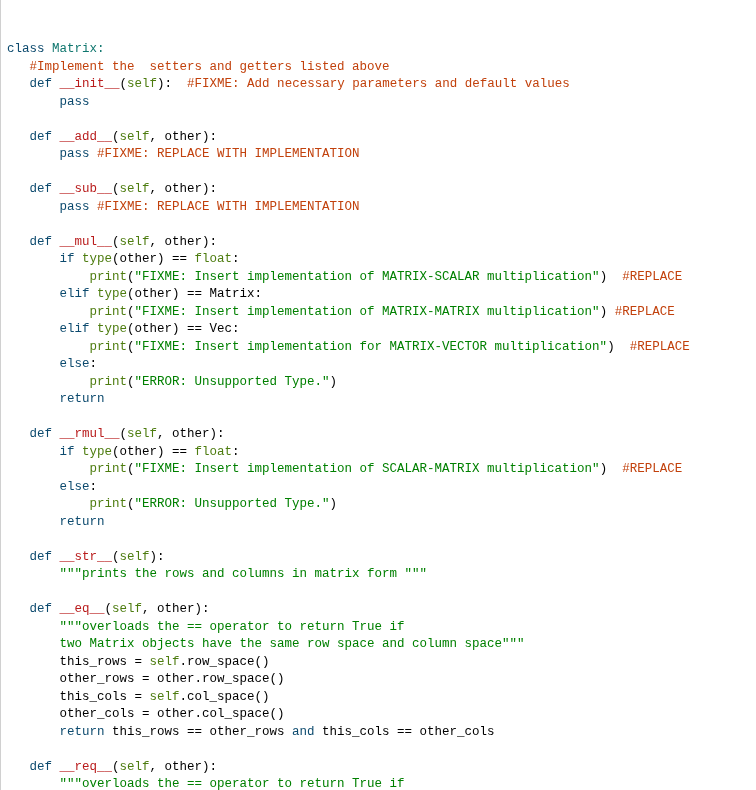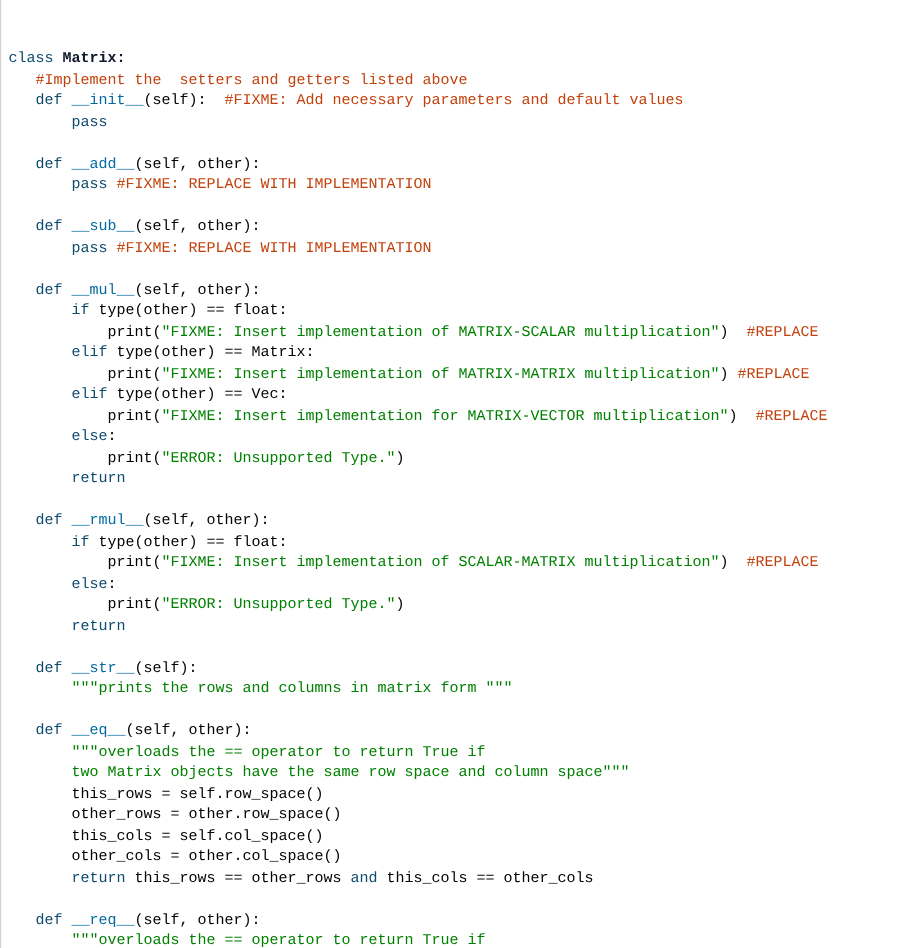--- a/index.html
+++ b/index.html
@@ -16,7 +16,7 @@
     box-sizing: border-box;
   }
   .kw   { color: #0c4a6e; font-family: Liberation Mono, monospace; }  
-  .nc   { color: #0f172a; font-weight: bold; }  
+  .nc   { color: #0f766e; }  
   .fn   { color: #0369a1; }  
   .self { color: #000000; }  
   .str  { color: #008000; }  

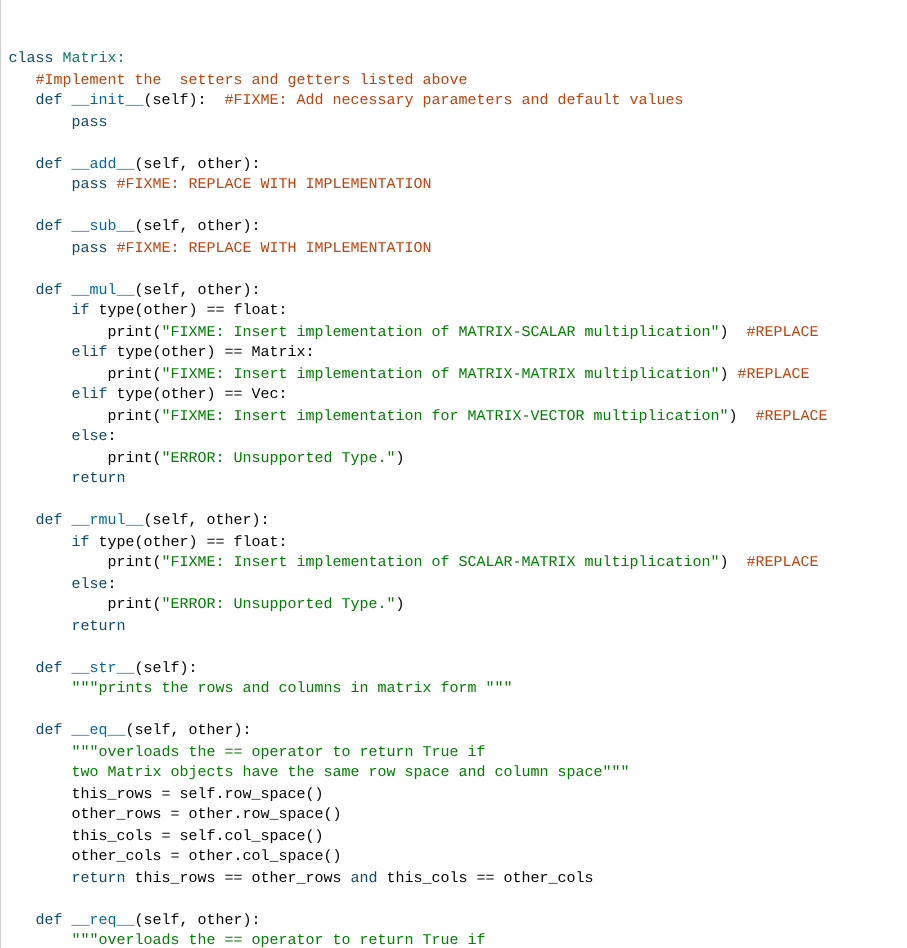--- a/index.html
+++ b/index.html
@@ -17,7 +17,7 @@
   }
   .kw   { color: #0c4a6e; font-family: Liberation Mono, monospace; }  
   .nc   { color: #0f766e; }  
-  .fn   { color: #0369a1; }  
+  .fn   { color: #b91c1c; }  
   .self { color: #000000; }  
   .str  { color: #008000; }  
   .cmt  { color: #c2410c; }  

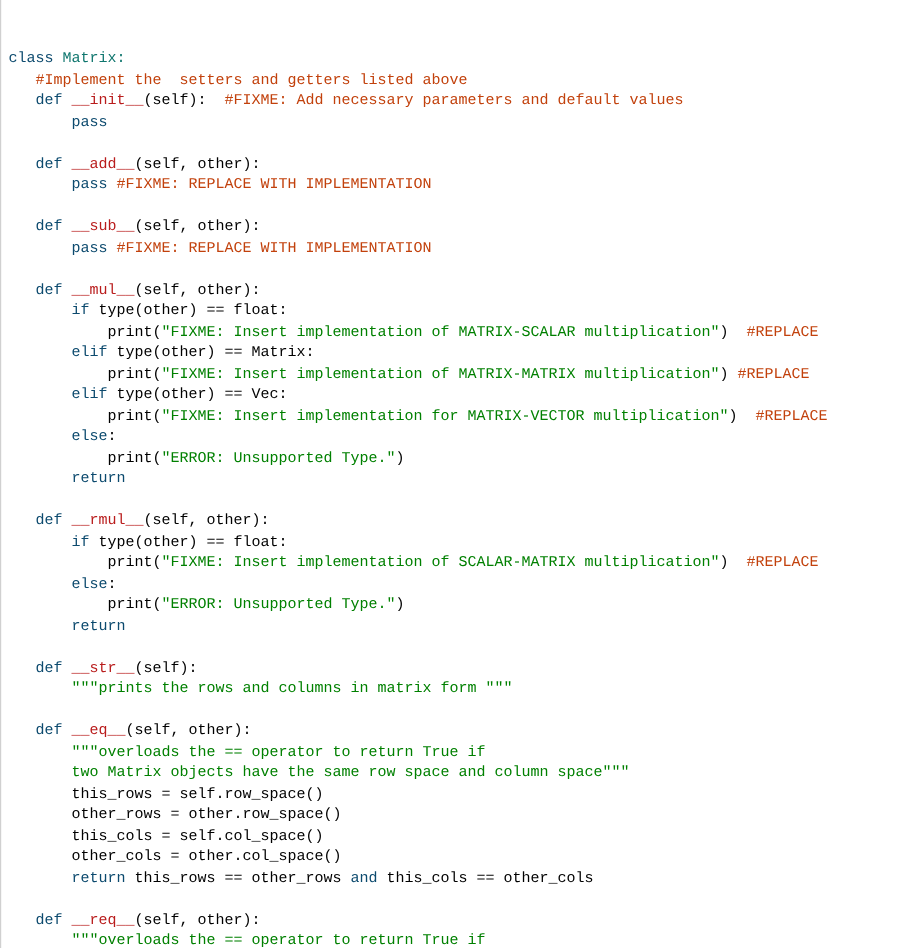--- a/index.html
+++ b/index.html
@@ -18,7 +18,7 @@
   .kw   { color: #0c4a6e; font-family: Liberation Mono, monospace; }  
   .nc   { color: #0f766e; }  
   .fn   { color: #b91c1c; }  
-  .self { color: #000000; }  
+  .self { color: #4d7c0f; }  
   .str  { color: #008000; }  
   .cmt  { color: #c2410c; }  
   .op   { color: #000000; }  

